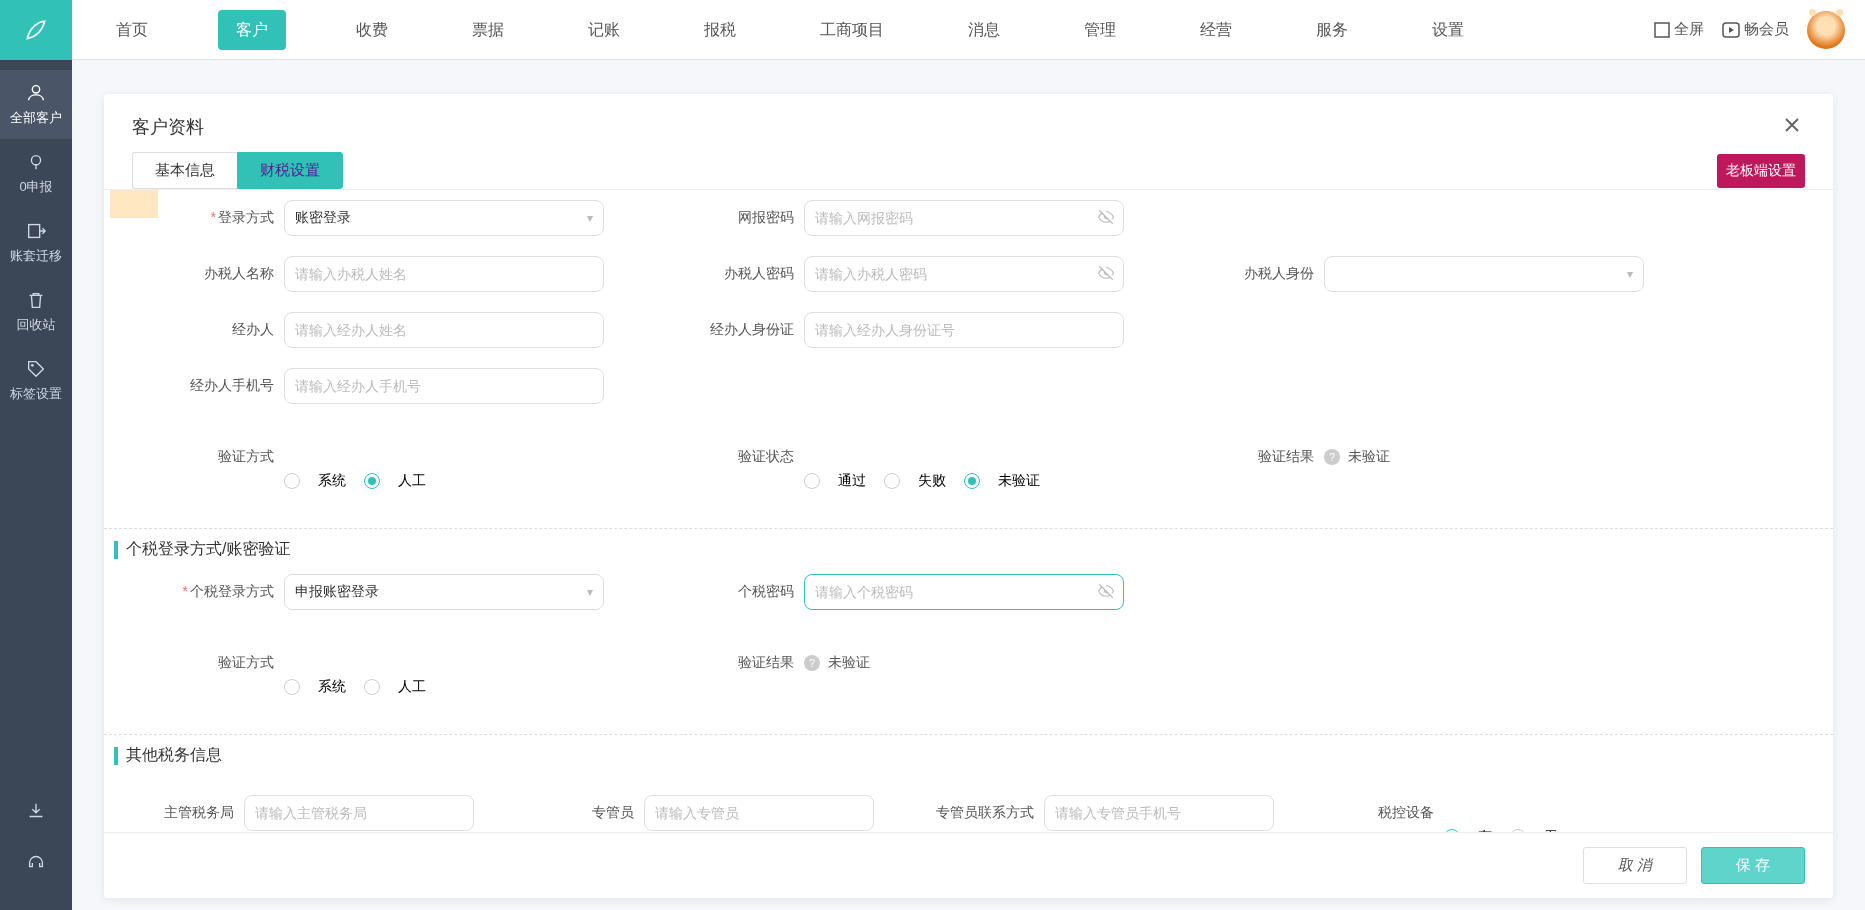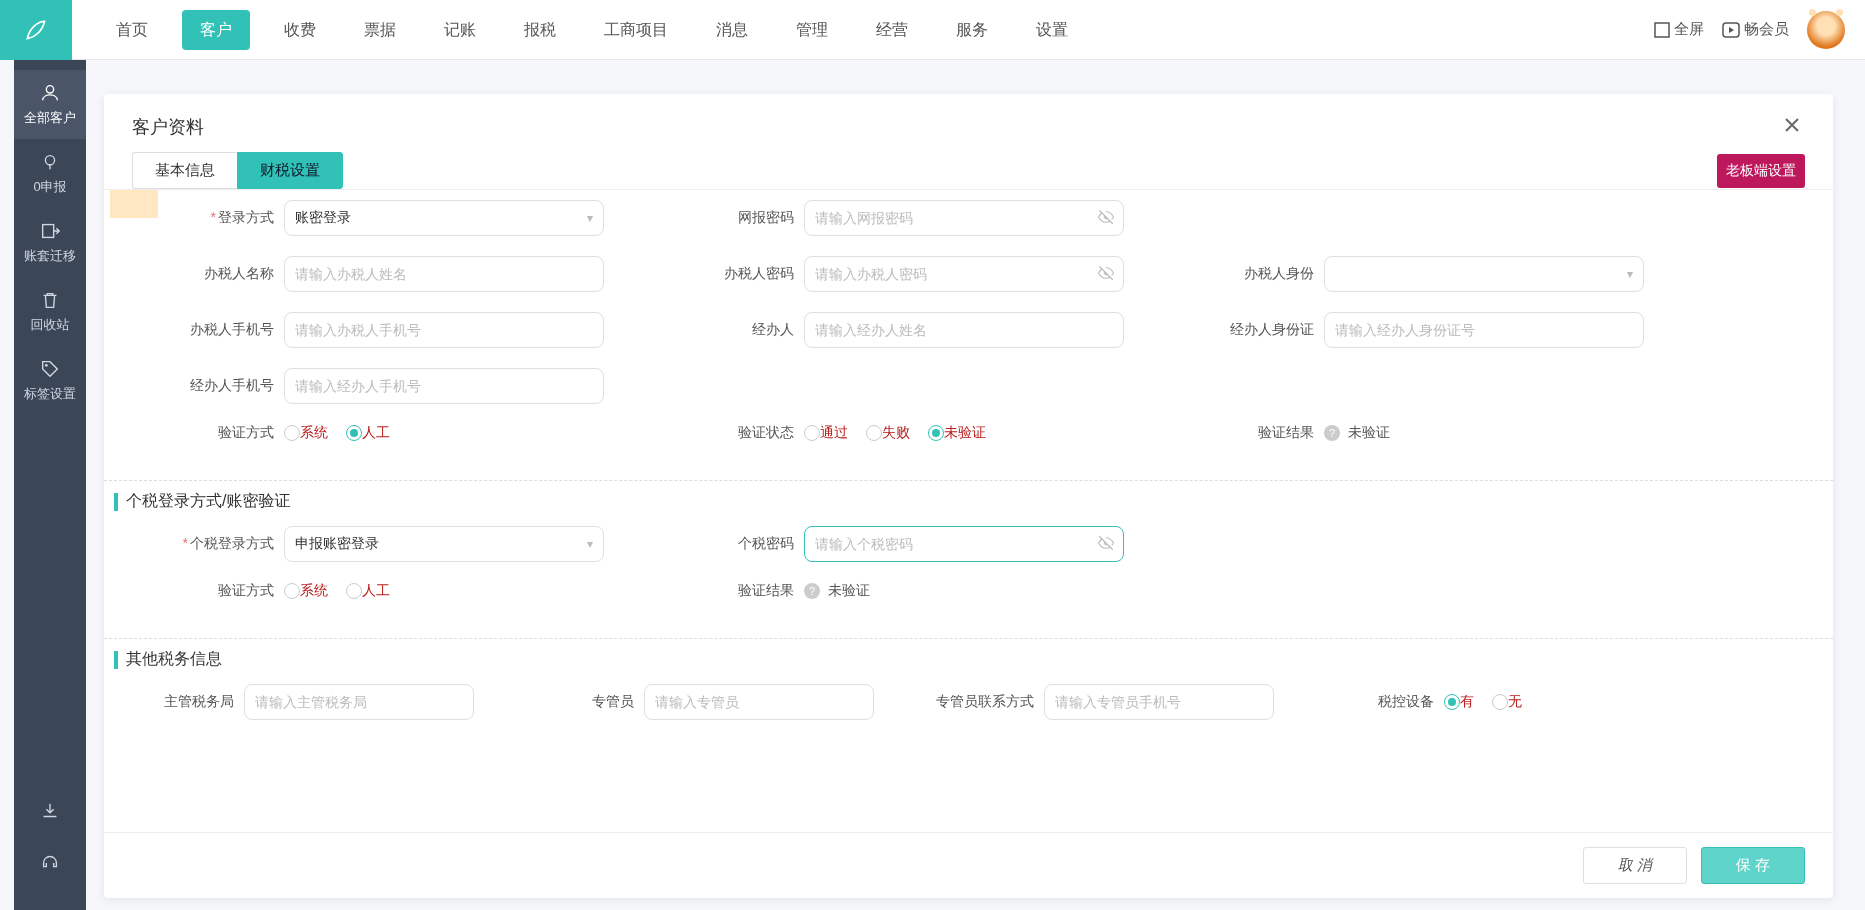--- a/index.html
+++ b/index.html
@@ -41,6 +41,7 @@
   align-items: center;
   height: 60px;
   padding-left: 20px;
+  gap: 36px;
 }
 .topnav-item {
   padding: 0 24px;

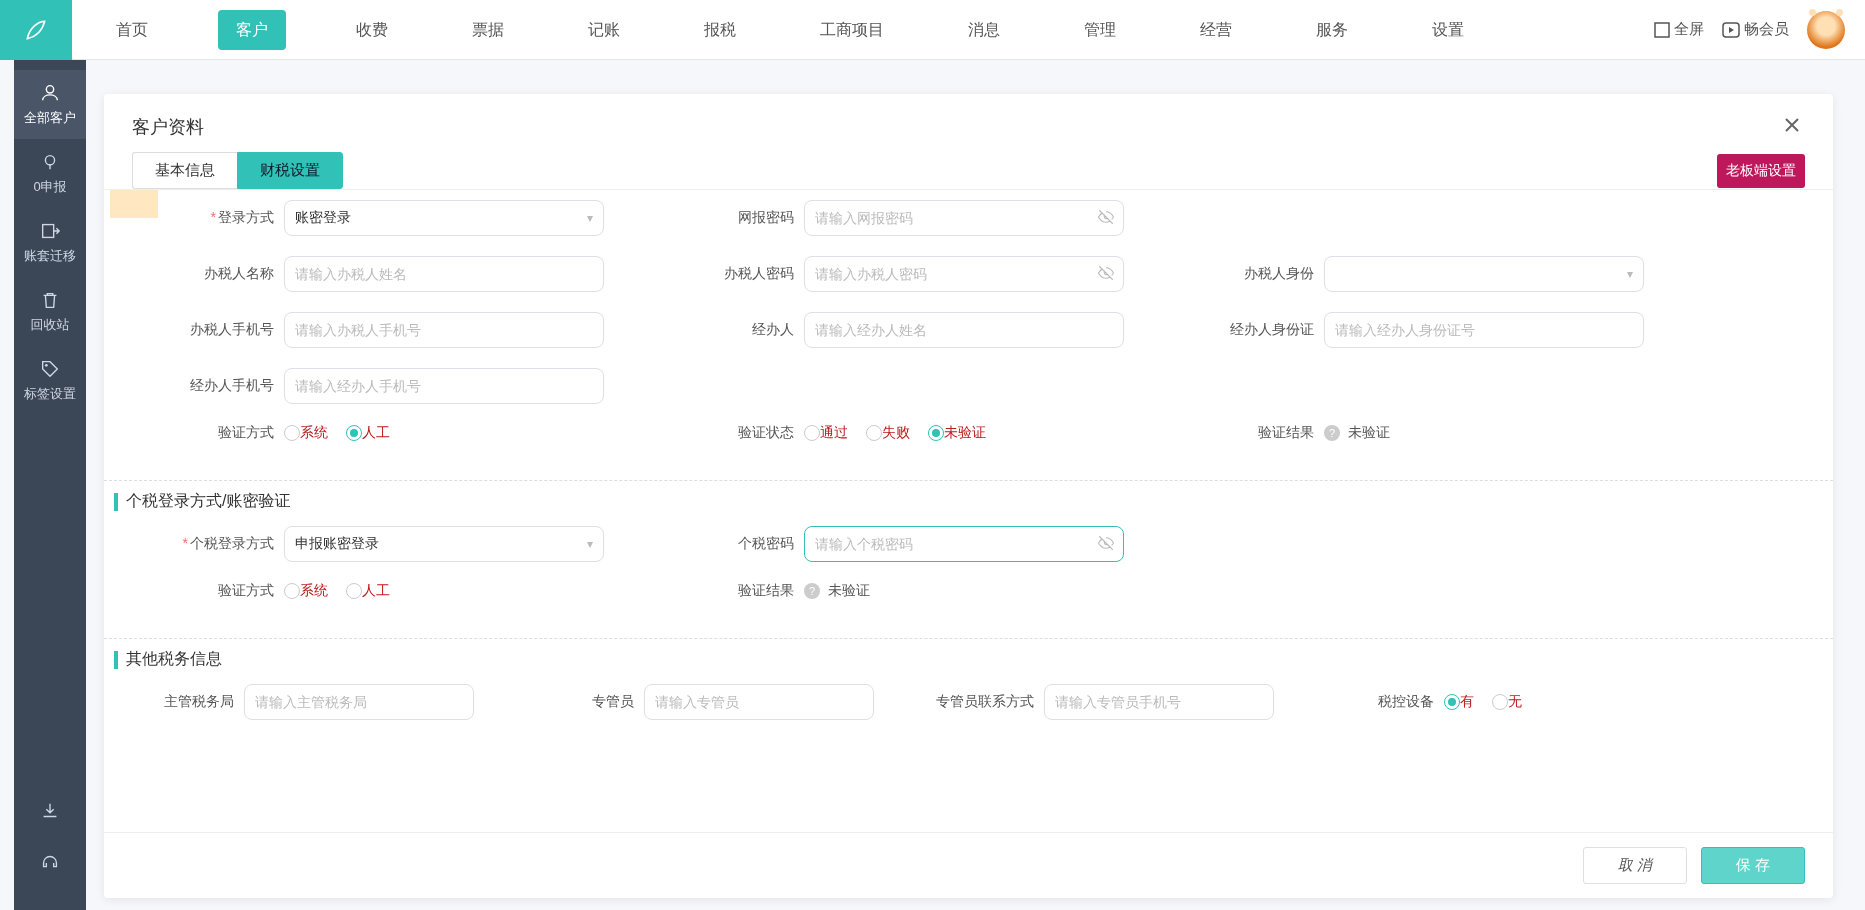--- a/index.html
+++ b/index.html
@@ -95,7 +95,7 @@
 .sidebar {
   position: absolute;
   top: 60px;
-  left: 14px;
+  left: 0;
   bottom: 0;
   width: 72px;
   background: #3b4657;

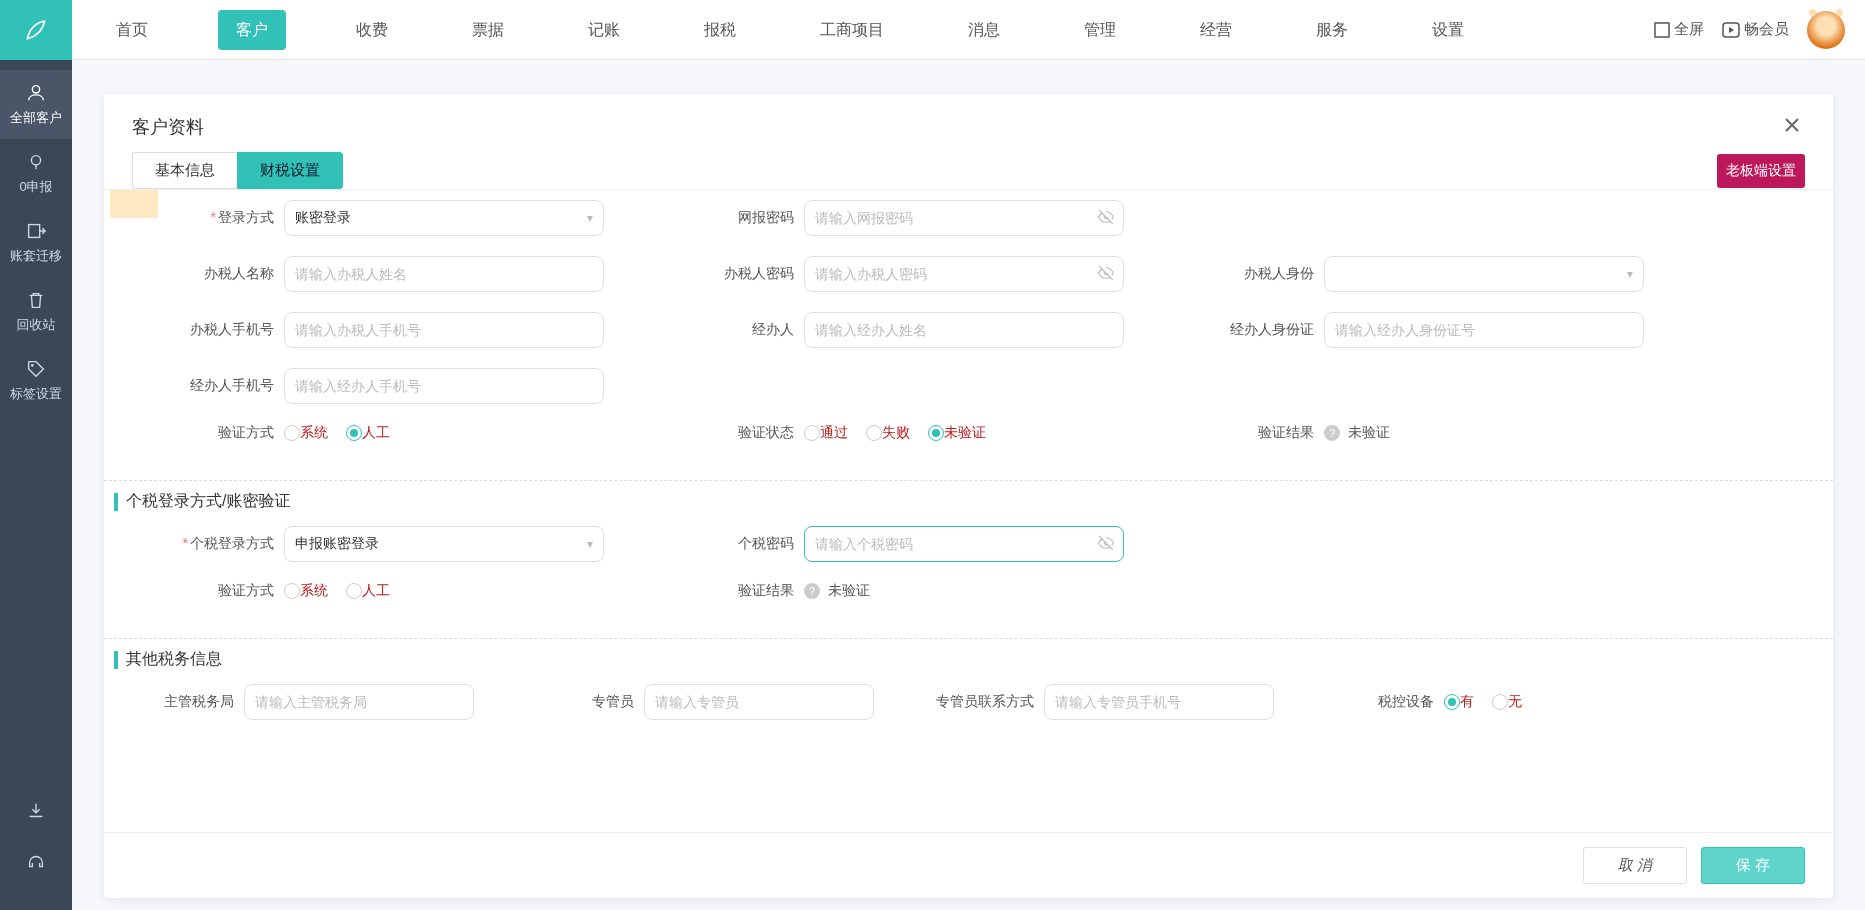--- a/index.html
+++ b/index.html
@@ -176,7 +176,7 @@
 .dlg-tab:last-child { border-radius: 0 3px 3px 0; }
 .dlg-tab.active {
   background: #31c1b6;
-  color: #0f172a;
+  color: #4c1d95;
   border-color: #31c1b6;
 }
 .orange-btn {

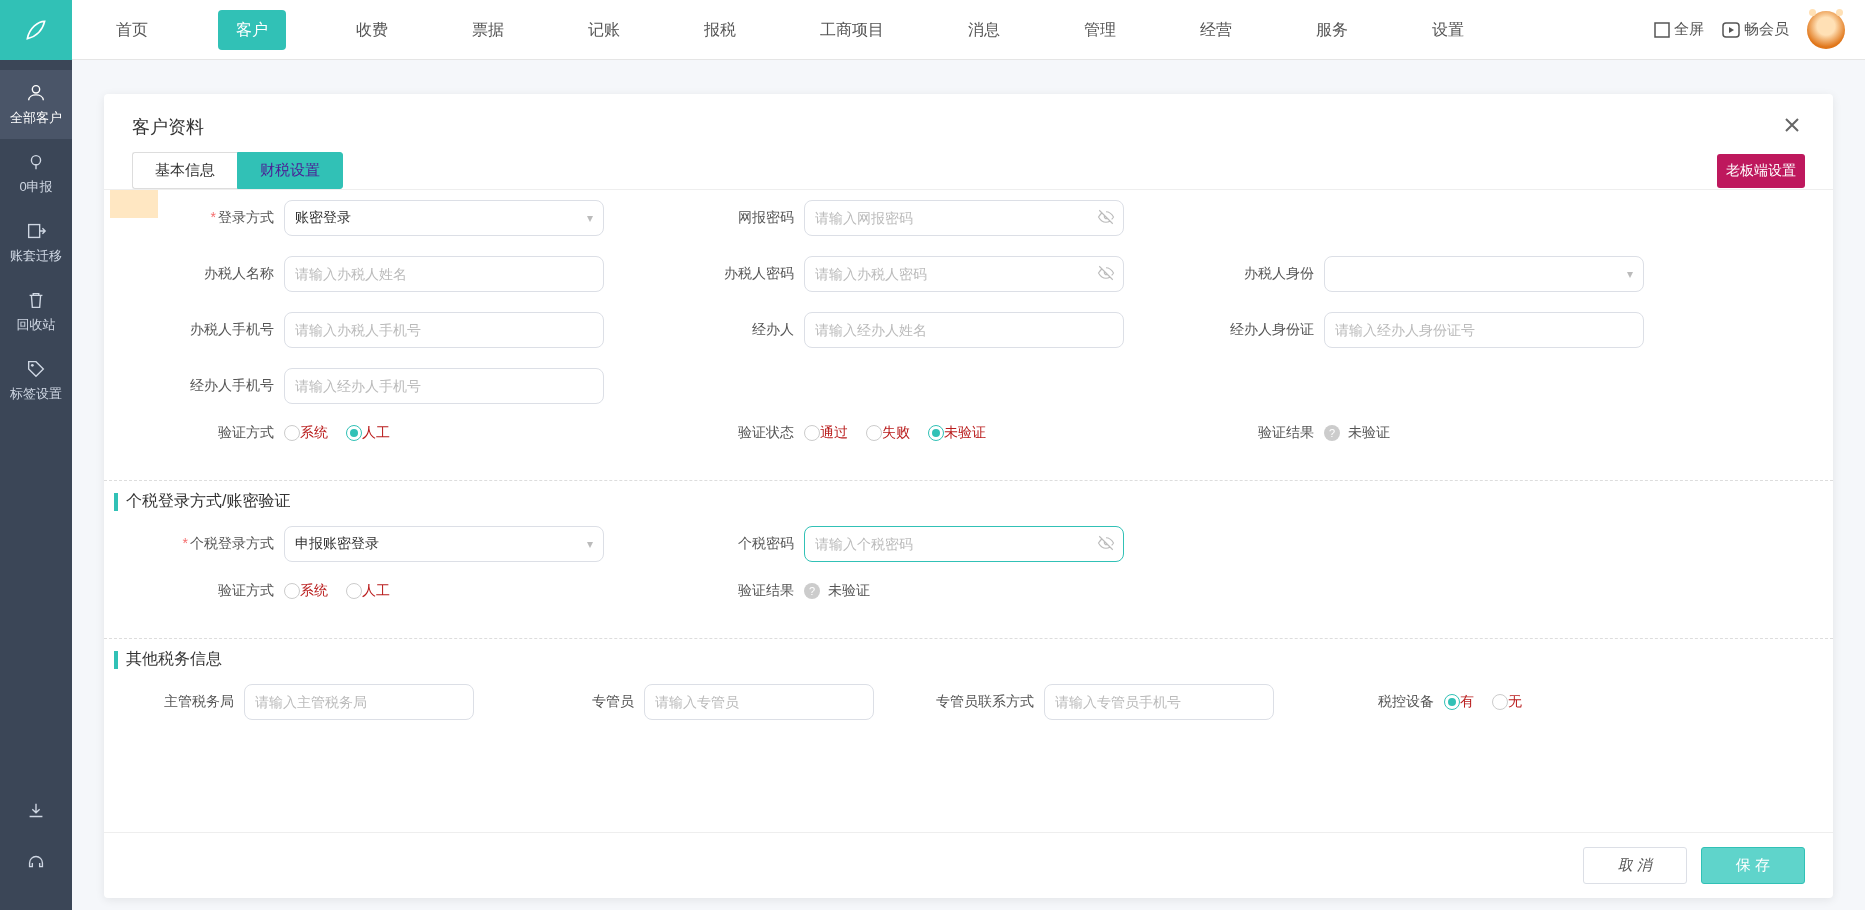--- a/index.html
+++ b/index.html
@@ -537,10 +537,6 @@
 
       <div class="form-row">
         <div class="fld">
-          <div class="fld-label">办税人手机号</div>
-          <div class="fld-input"><input type="text" placeholder="请输入办税人手机号" style=""></div>
-        </div>
-        <div class="fld">
           <div class="fld-label">经办人</div>
           <div class="fld-input"><input type="text" placeholder="请输入经办人姓名" style=""></div>
         </div>

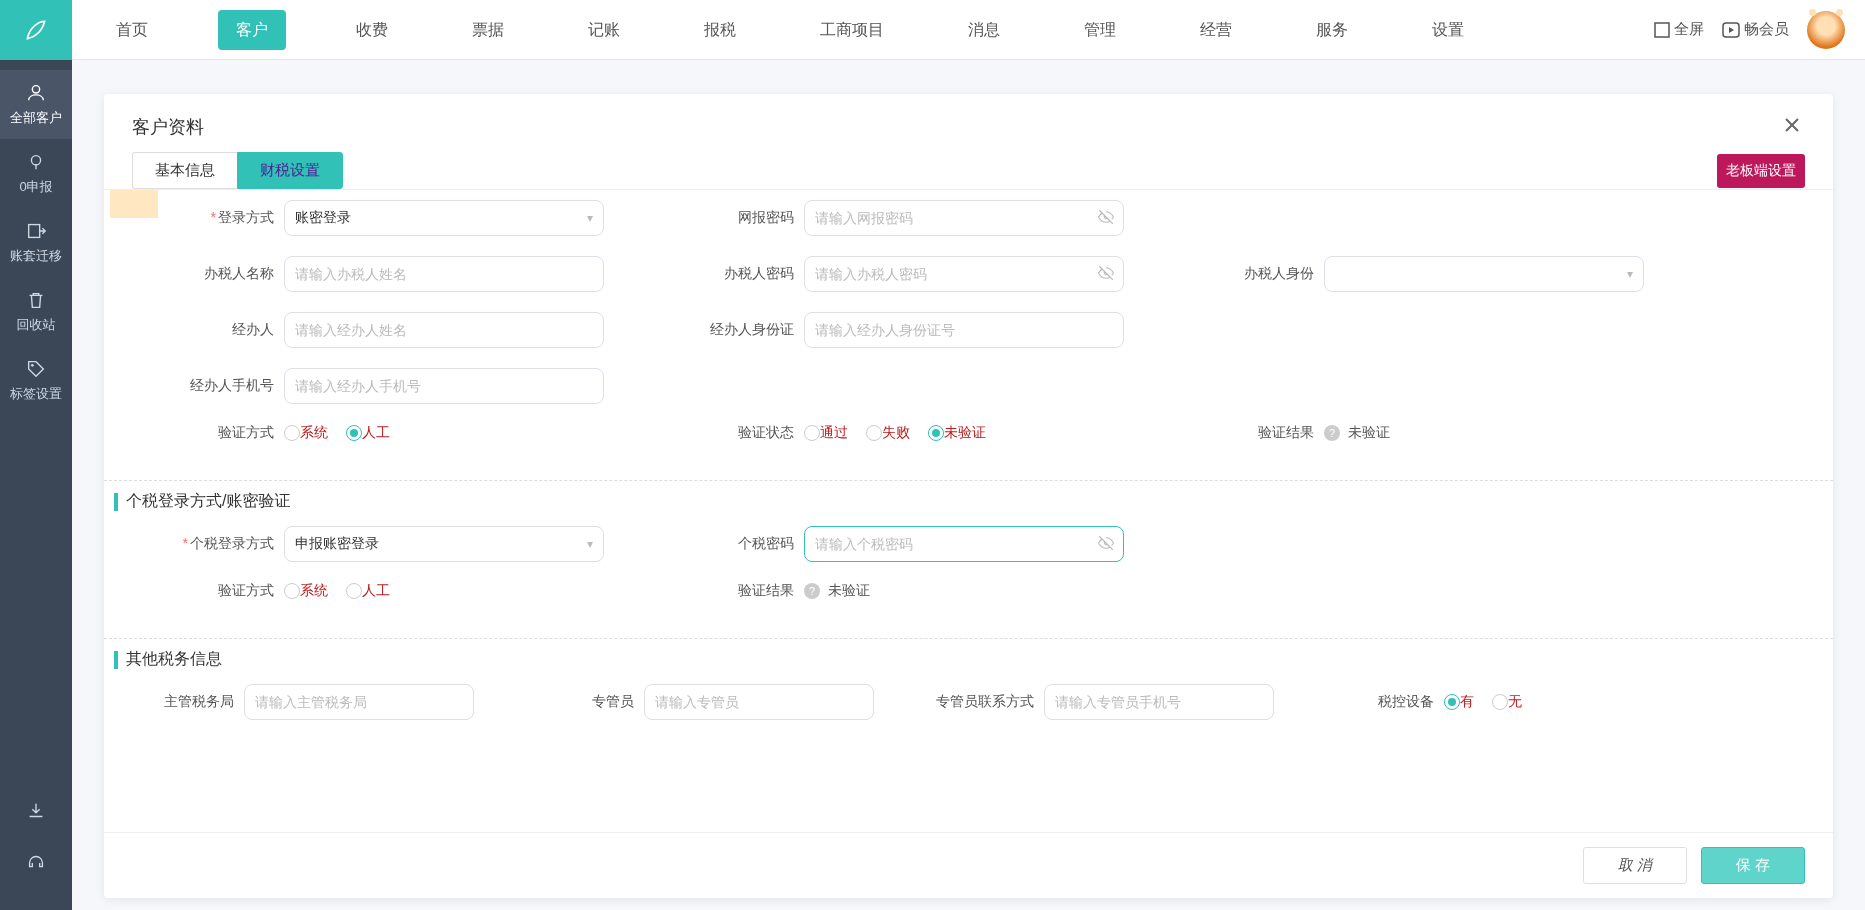--- a/index.html
+++ b/index.html
@@ -299,9 +299,10 @@
 .radio {
   display: flex;
   align-items: center;
-  gap: 0;
-  cursor: pointer;
-  color: #b91c1c;
+  gap: 18px;
+  cursor: pointer;
+  color: #000000;
+  margin-top: 48px;
 }
 .radio-dot {
   width: 16px;

